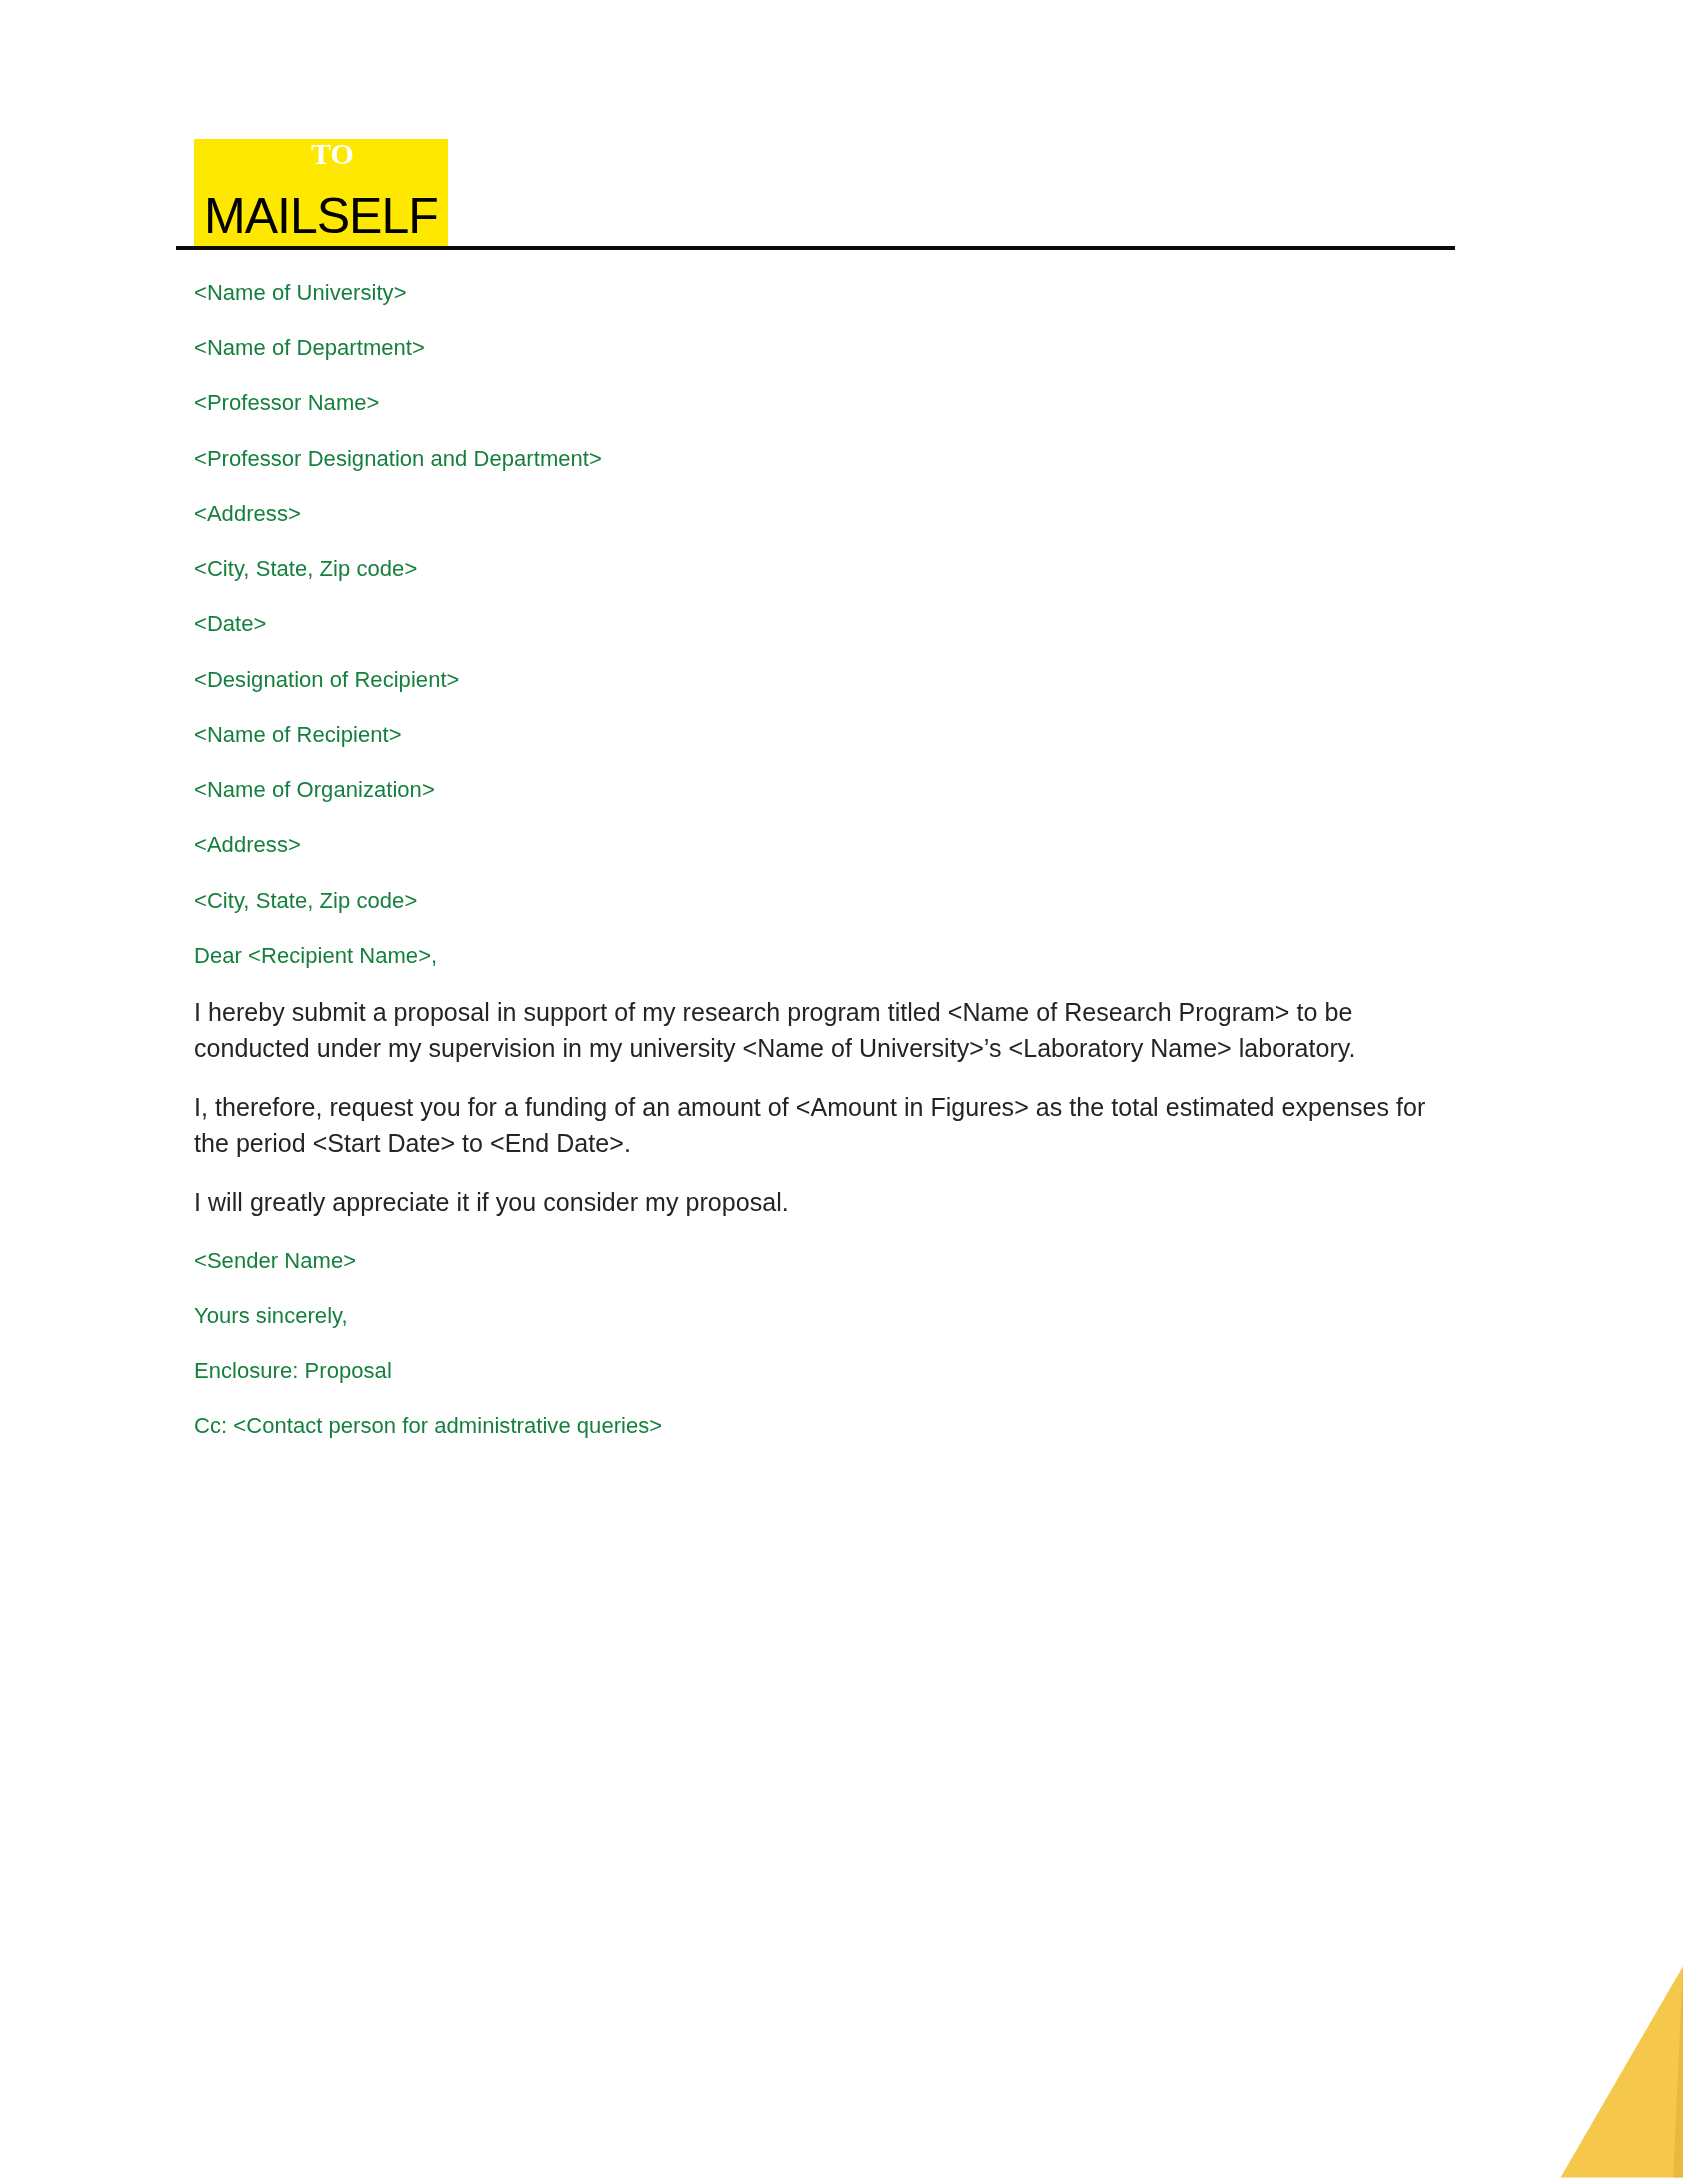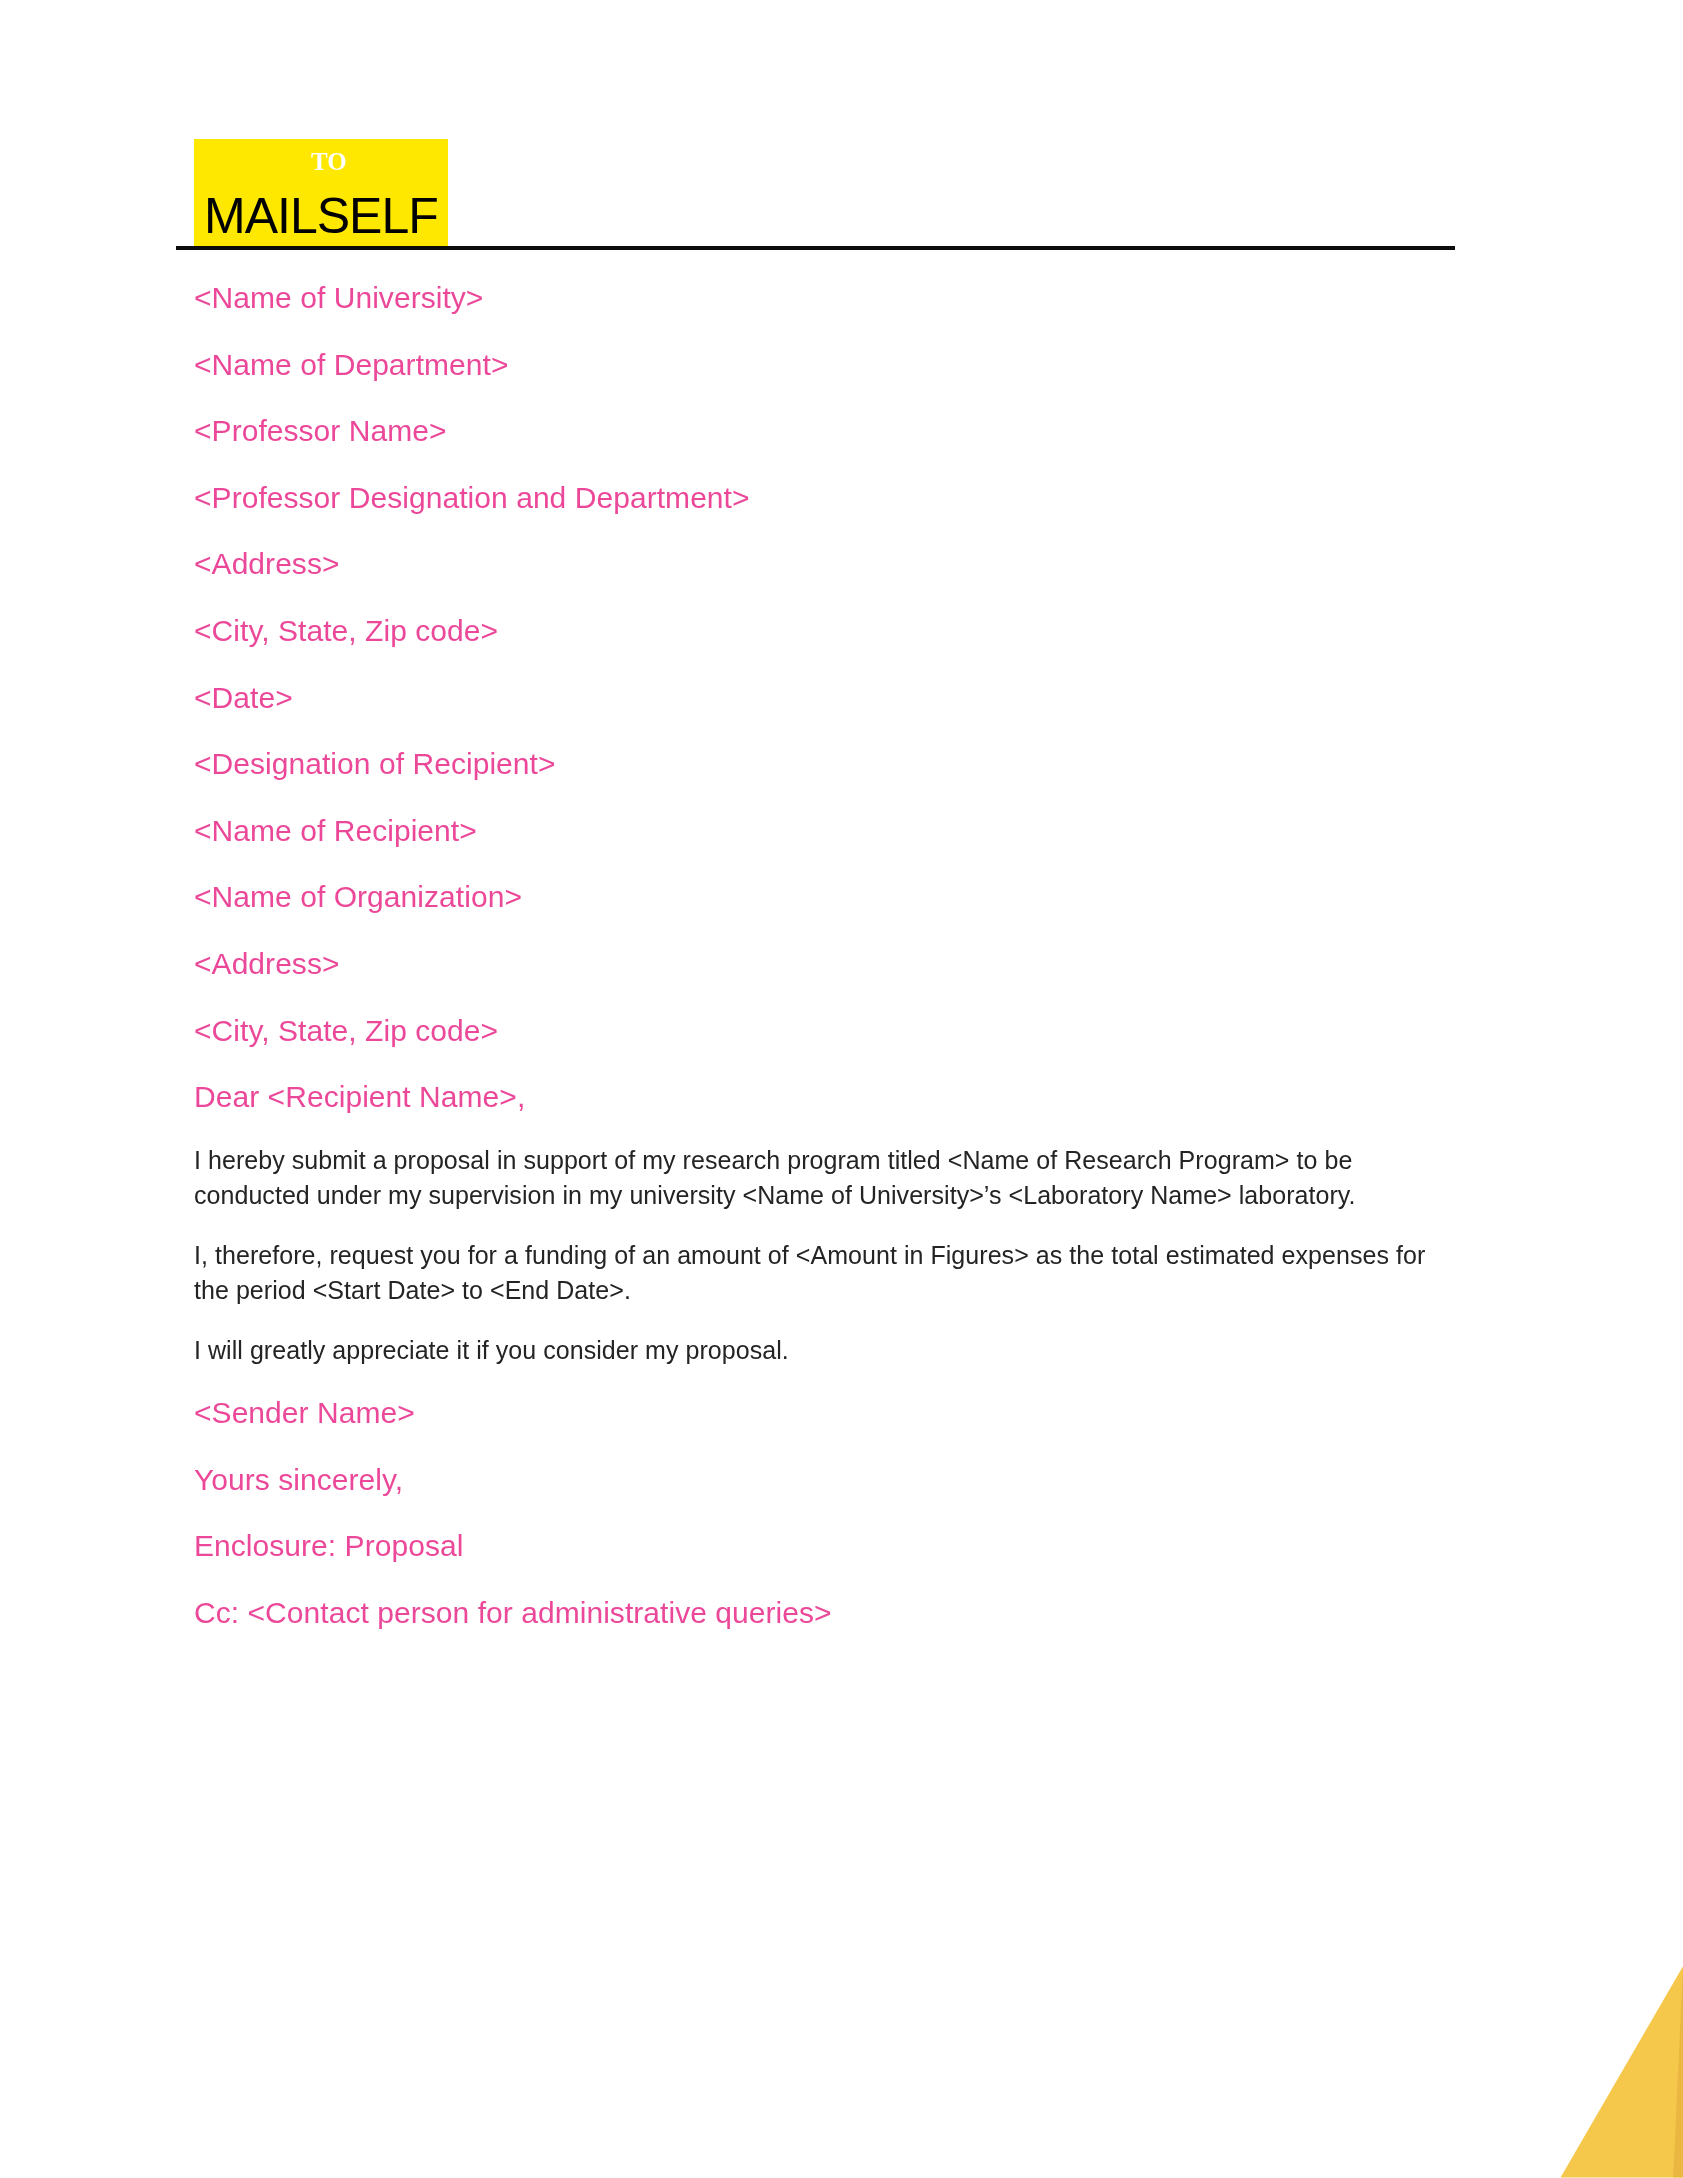--- a/index.html
+++ b/index.html
@@ -50,10 +50,10 @@
   .logo-overlay {
     position: absolute;
     left: 117px;
-    top: 10px;
+    top: 0;
     font-family: "Liberation Serif", serif;
     font-weight: 700;
-    font-size: 25px;
+    font-size: 30px;
     color: #ffffff;
     letter-spacing: 0px;
     line-height: 1;

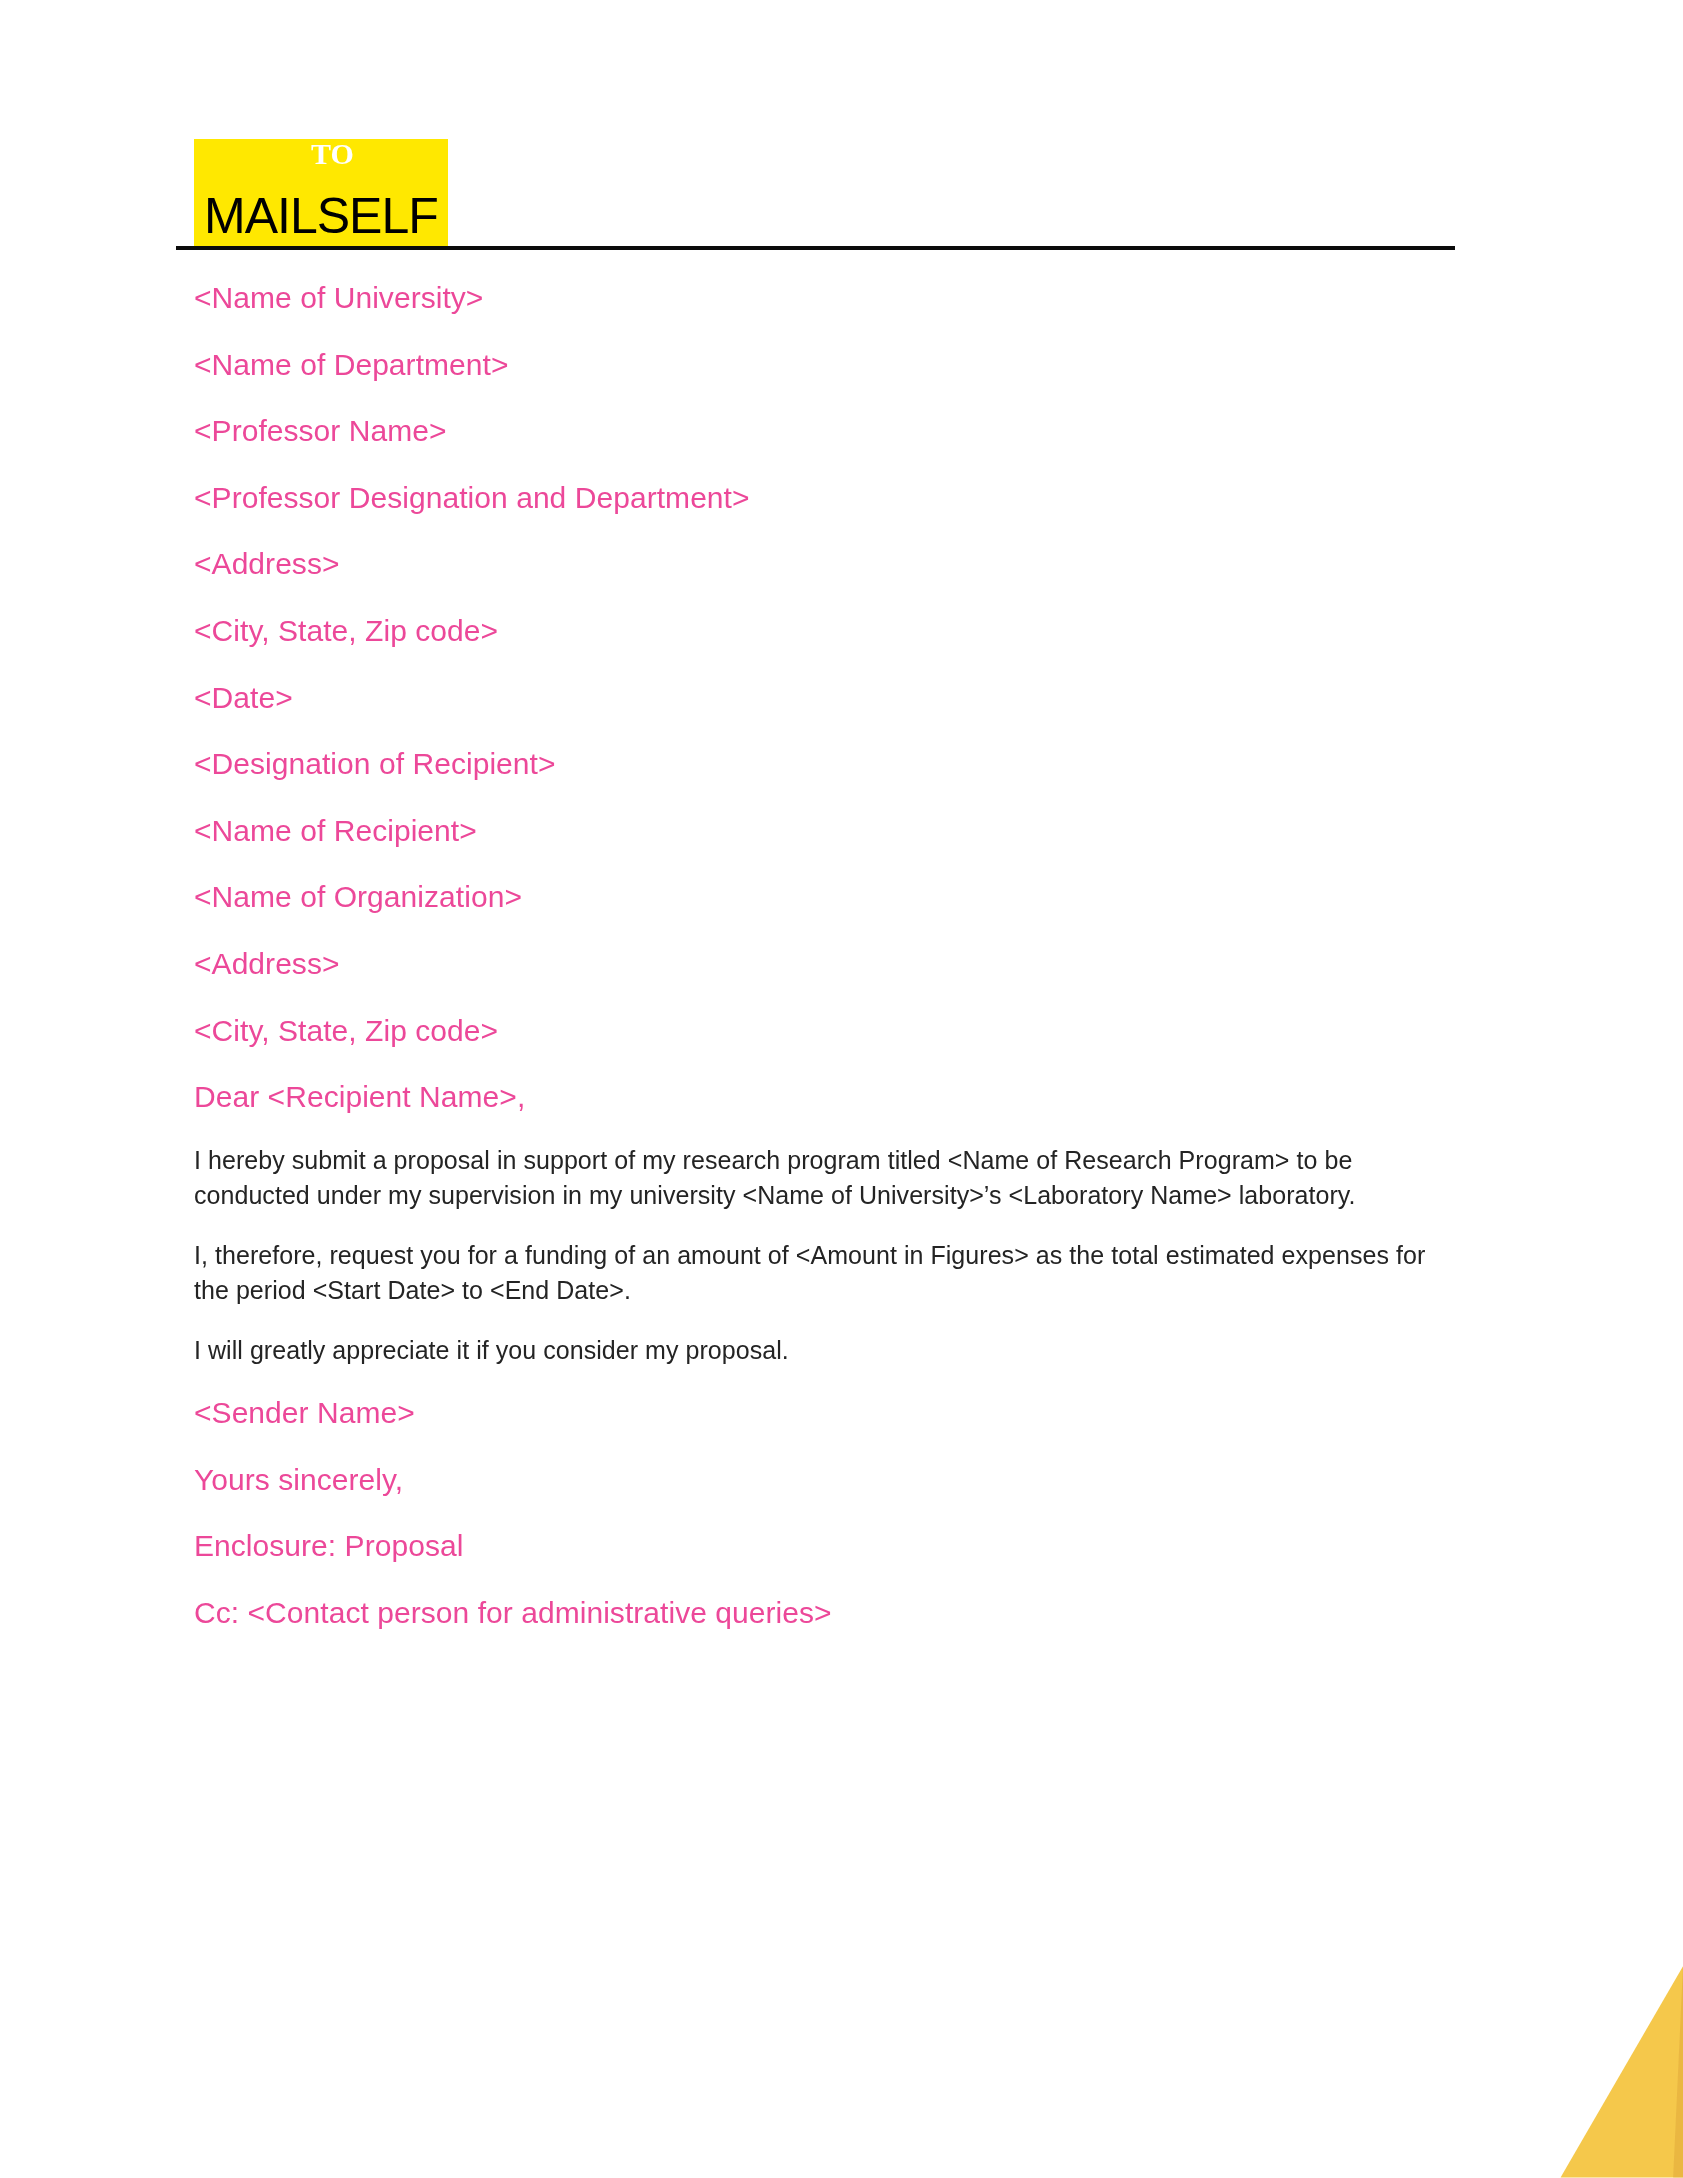--- a/index.html
+++ b/index.html
@@ -78,9 +78,9 @@
     width: 1271px;
   }
   .line {
-    font-size: 30px;
+    font-size: 22px;
     line-height: 1.42;
-    color: #ec4899;
+    color: #15803d;
     margin: 0 0 24px 0;
     letter-spacing: 0.05px;
   }

